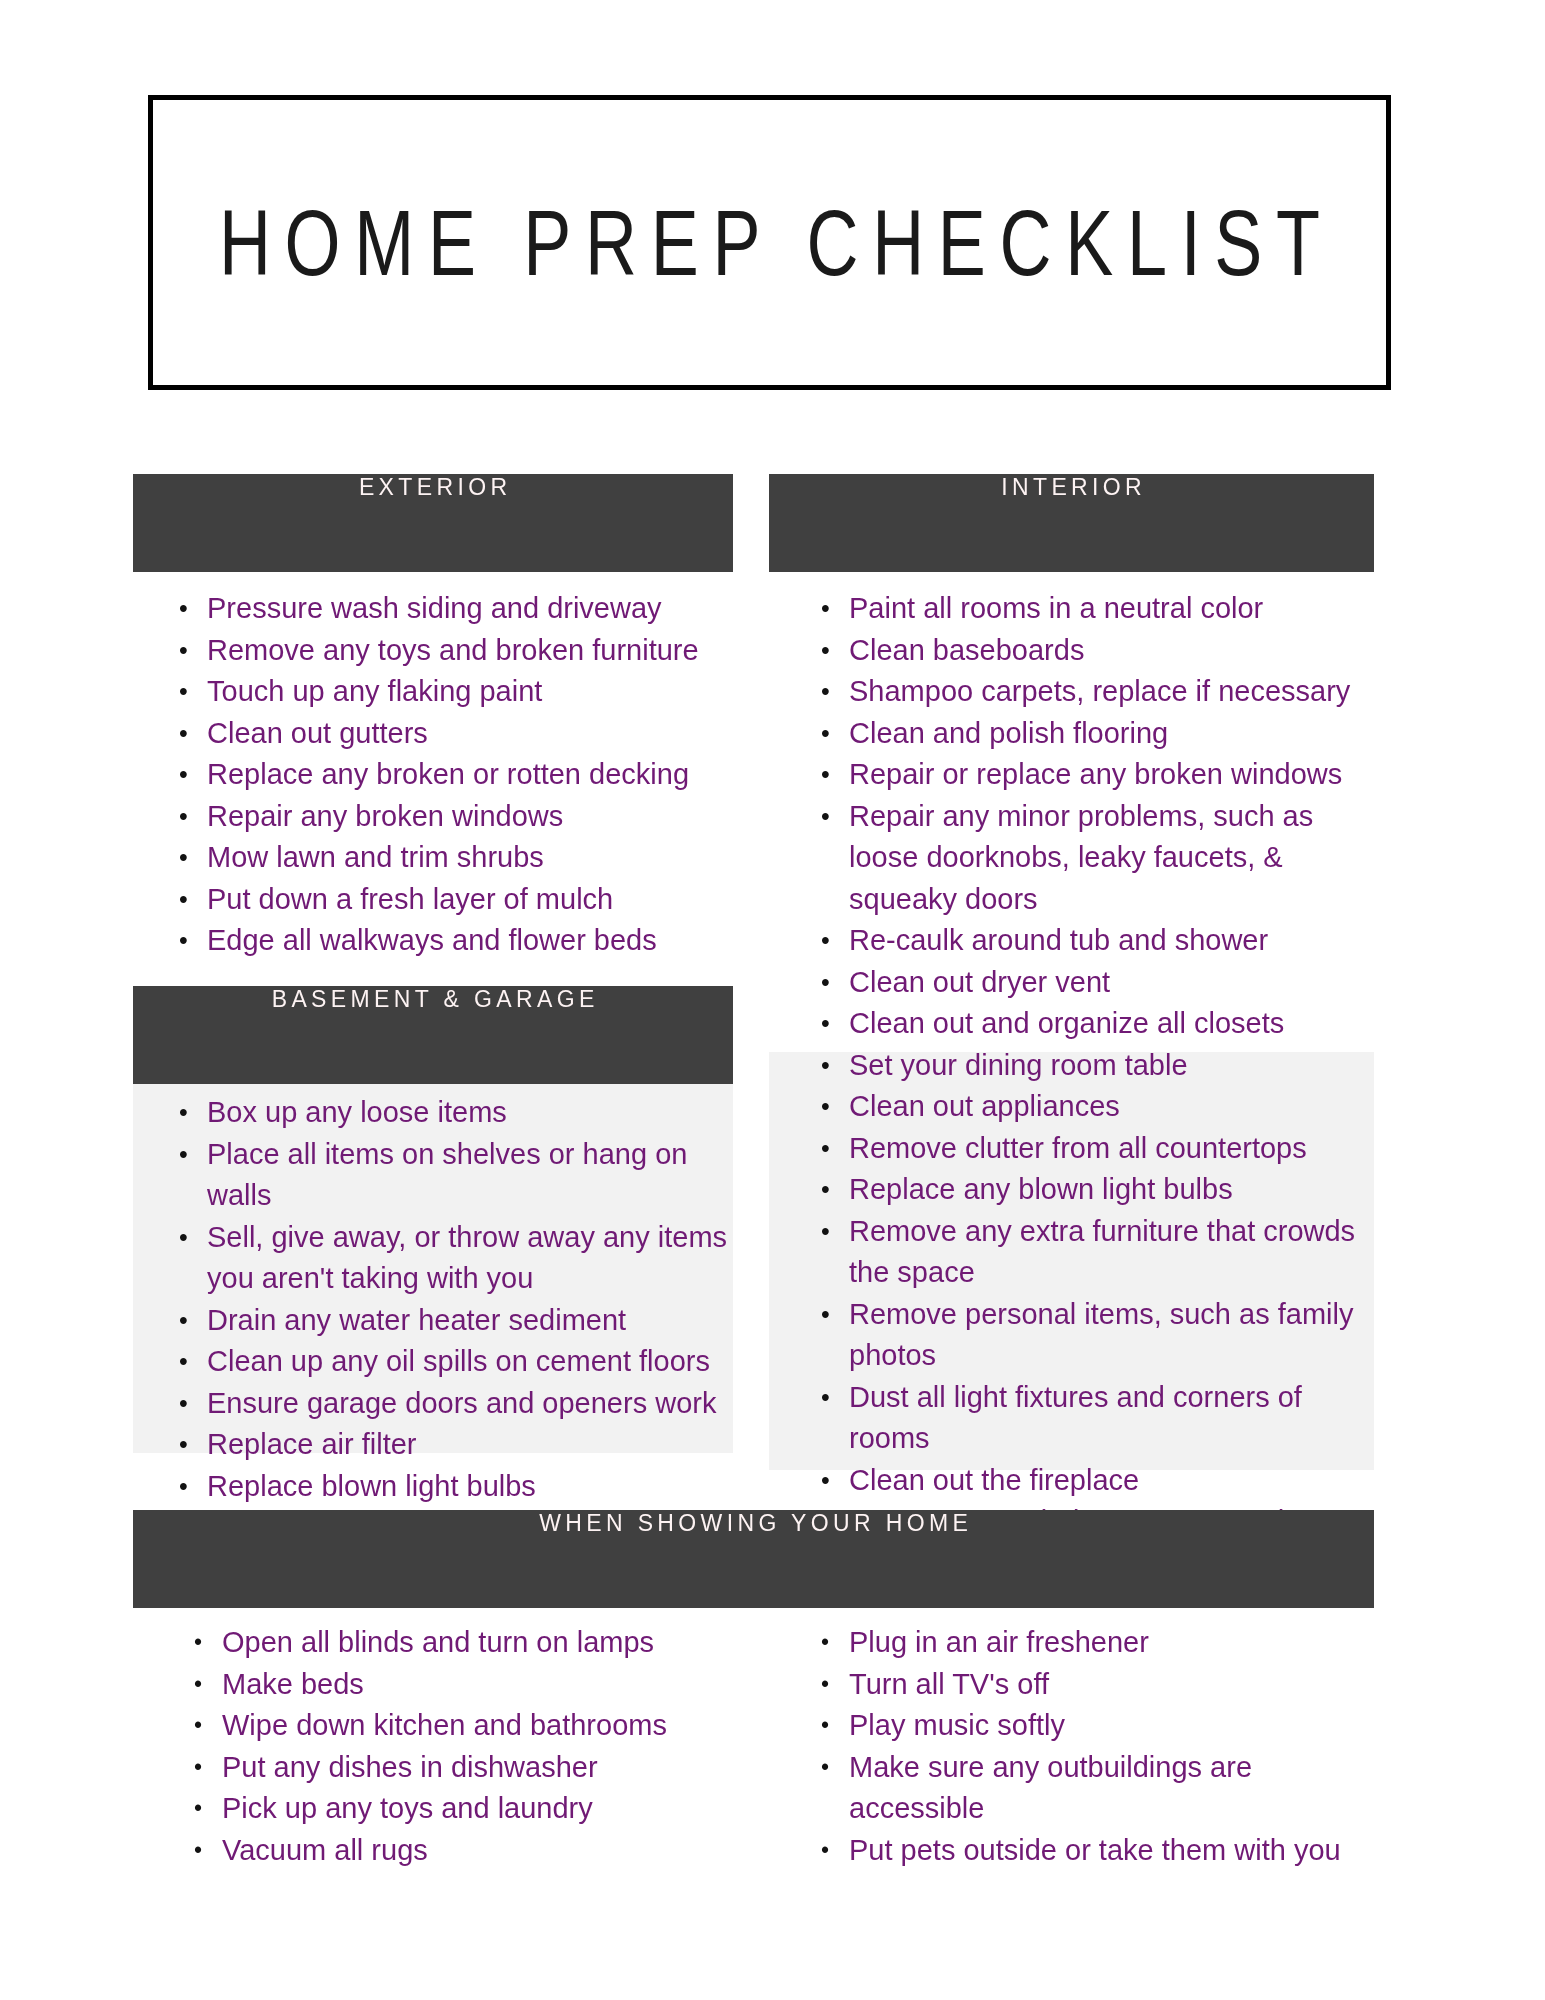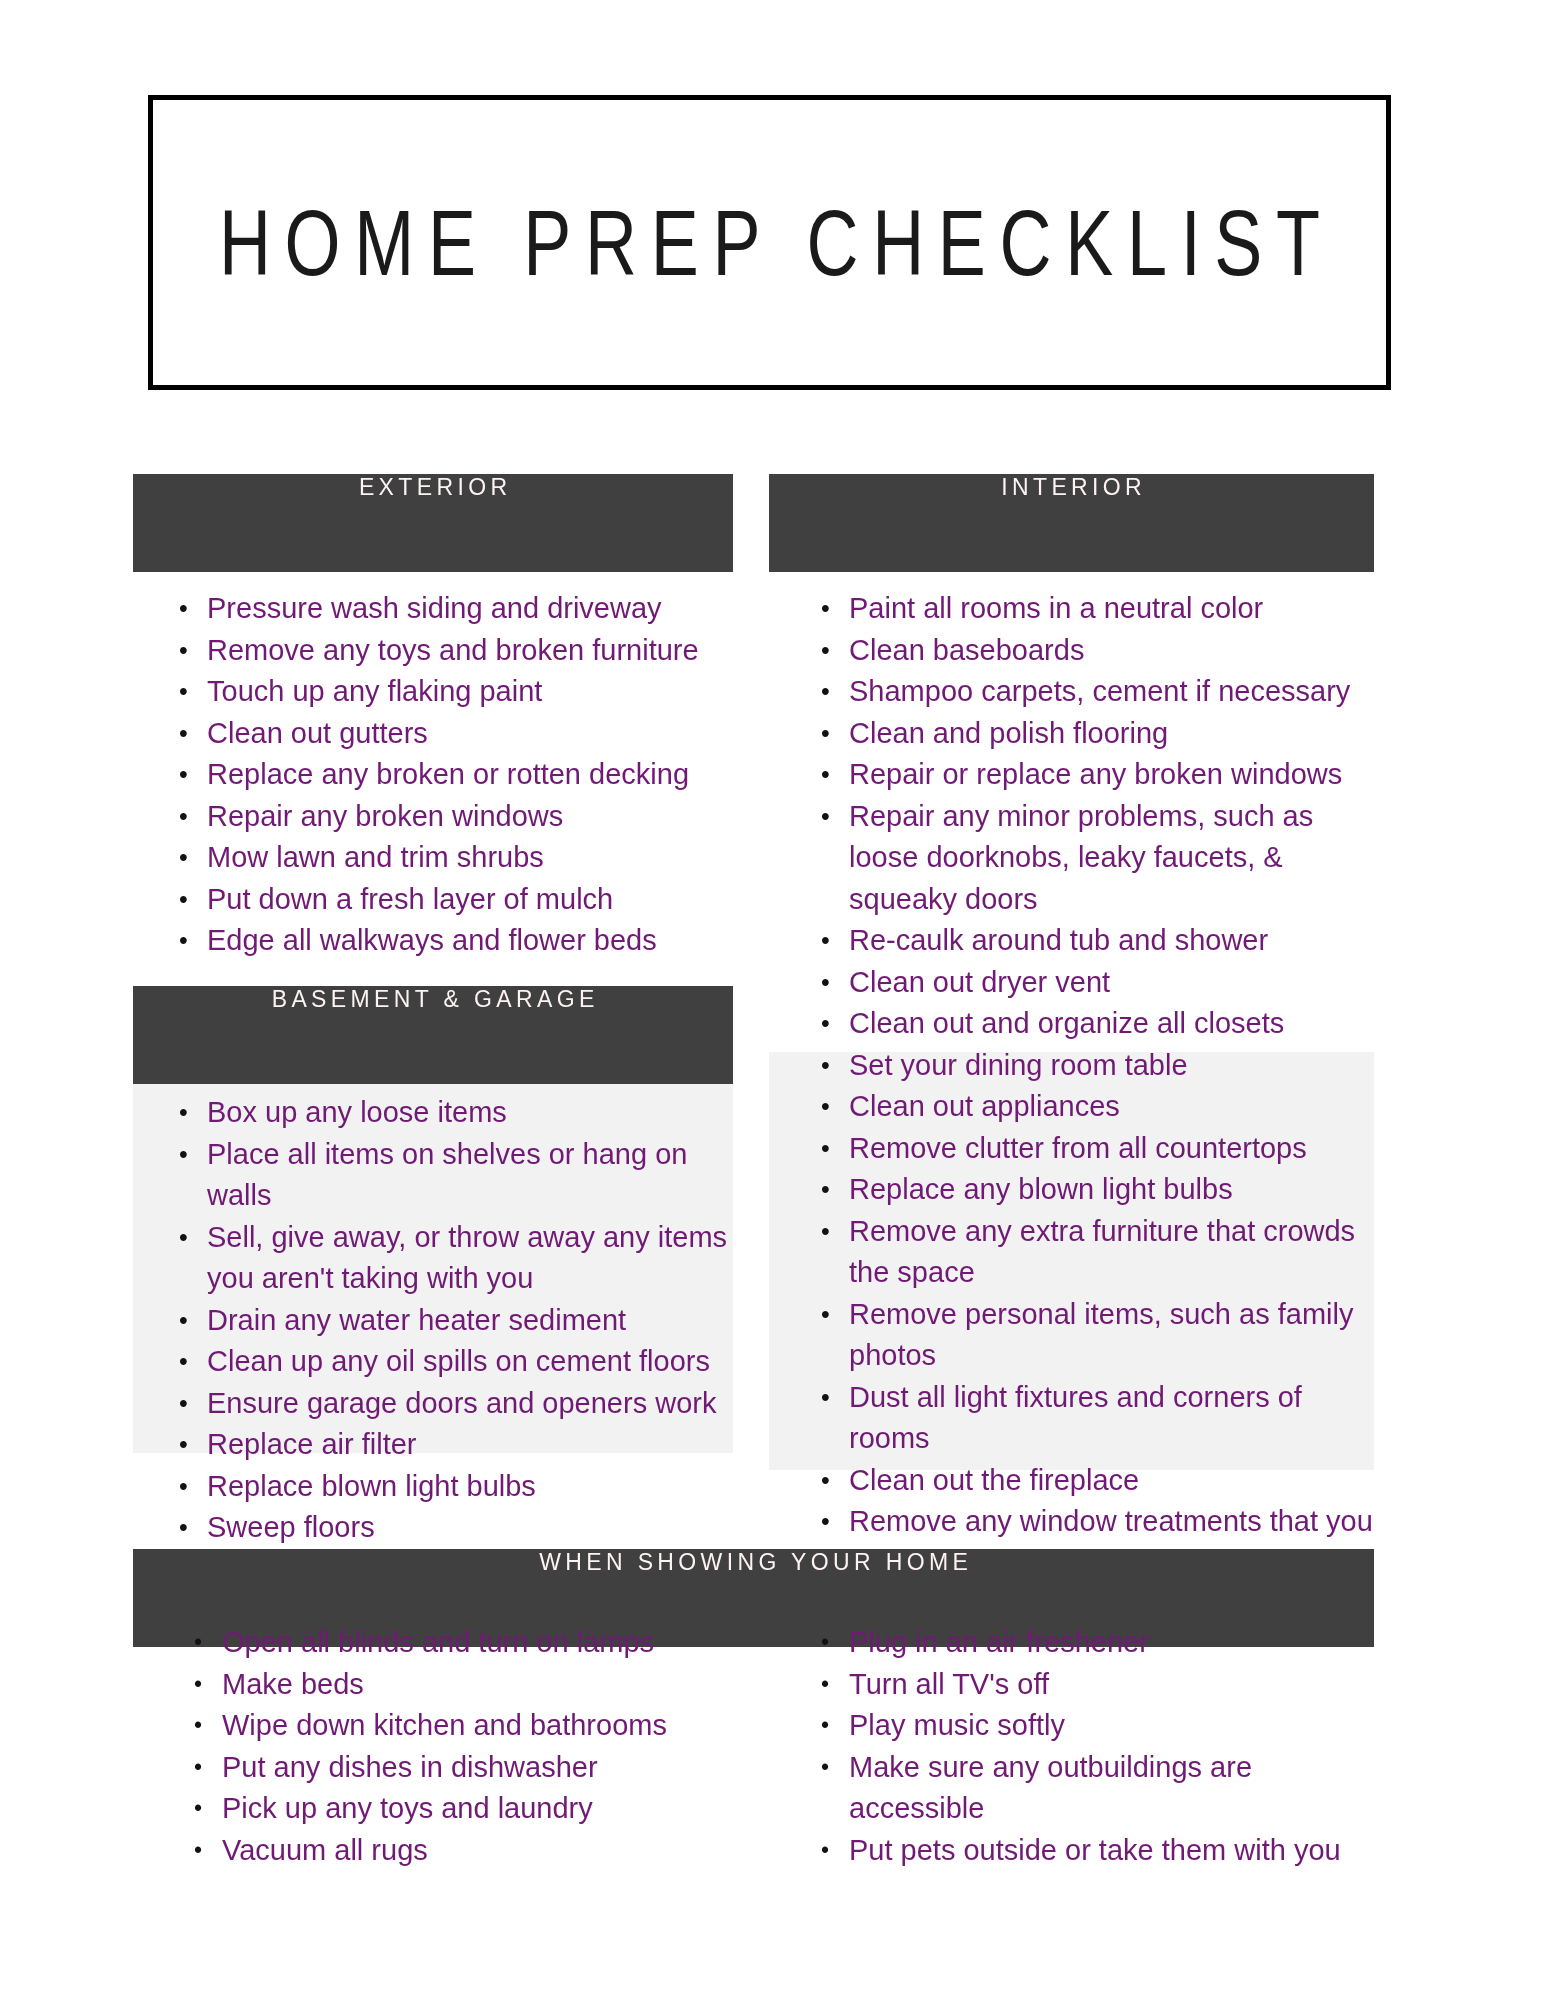--- a/index.html
+++ b/index.html
@@ -165,7 +165,7 @@
   <ul class="list" id="list-interior">
     <li>Paint all rooms in a neutral color</li>
     <li>Clean baseboards</li>
-    <li>Shampoo carpets, cement if necessary</li>
+    <li>Shampoo carpets, replace if necessary</li>
     <li>Clean and polish flooring</li>
     <li>Repair or replace any broken windows</li>
     <li>Repair any minor problems, such as loose doorknobs, leaky faucets, &amp; squeaky doors</li>

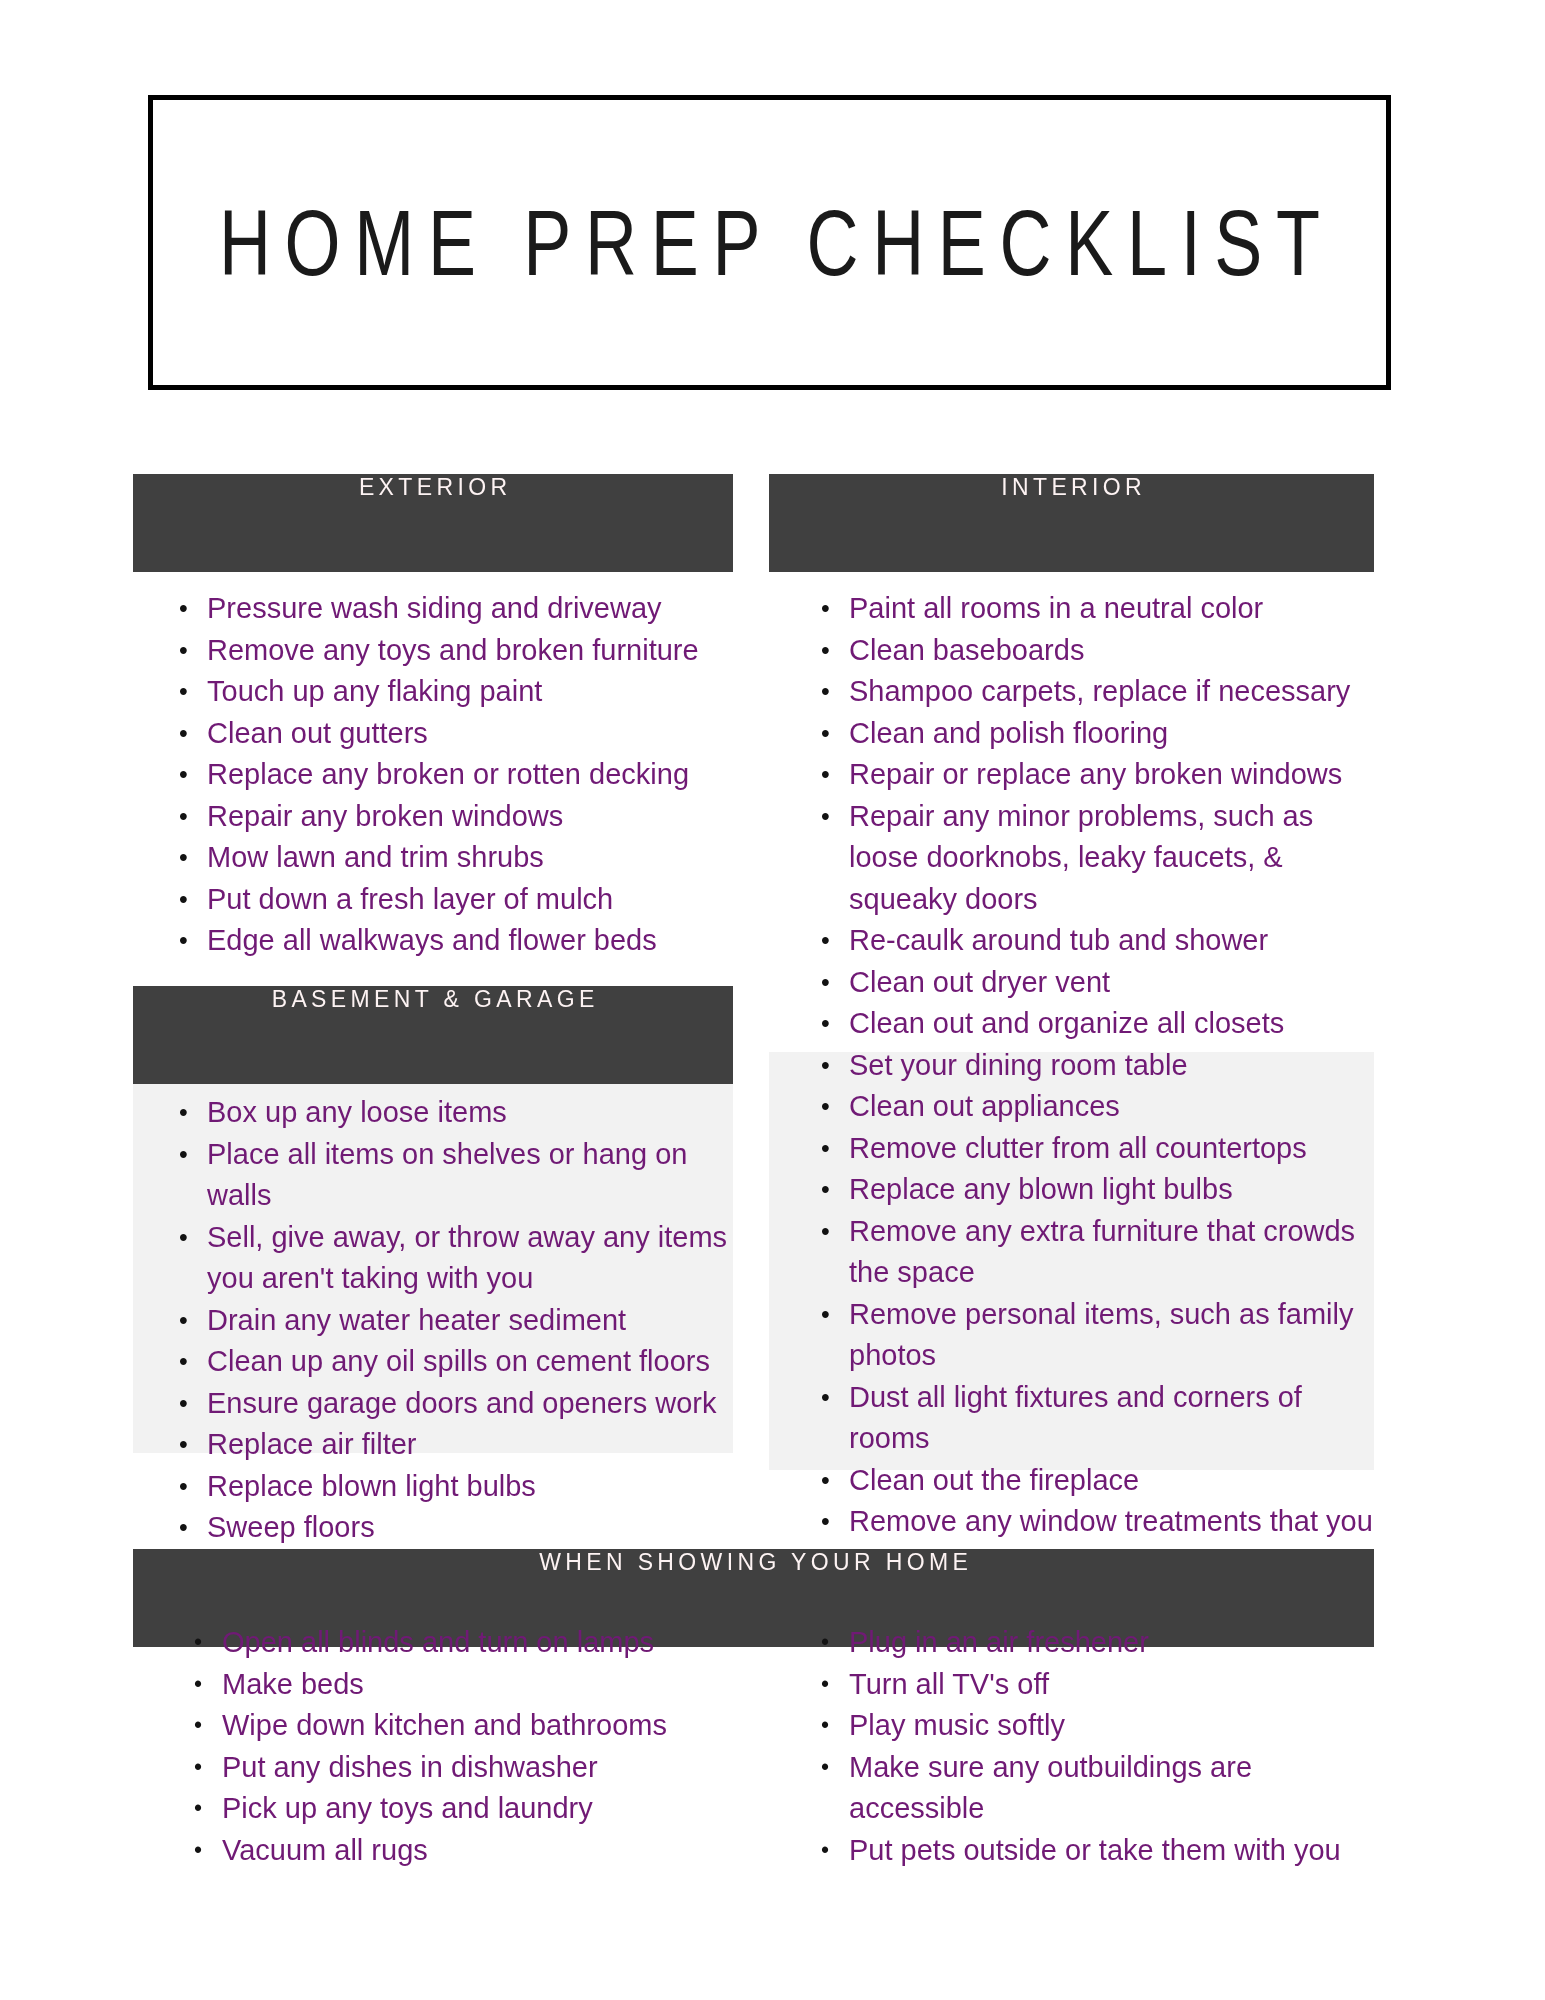--- a/index.html
+++ b/index.html
@@ -71,7 +71,7 @@
   #bar-exterior  { left: 133px;  top: 474px;  width: 600px; height: 98px; }
   #bar-interior  { left: 769px;  top: 474px;  width: 605px; height: 98px; }
   #bar-basement  { left: 133px;  top: 986px;  width: 600px; height: 98px; }
-  #bar-showing   { left: 133px;  top: 1510px; width: 1241px; height: 98px; margin-top: 39px; }
+  #bar-showing   { left: 133px;  top: 1510px; width: 1241px; height: 98px; }
 
   
   .shade {

